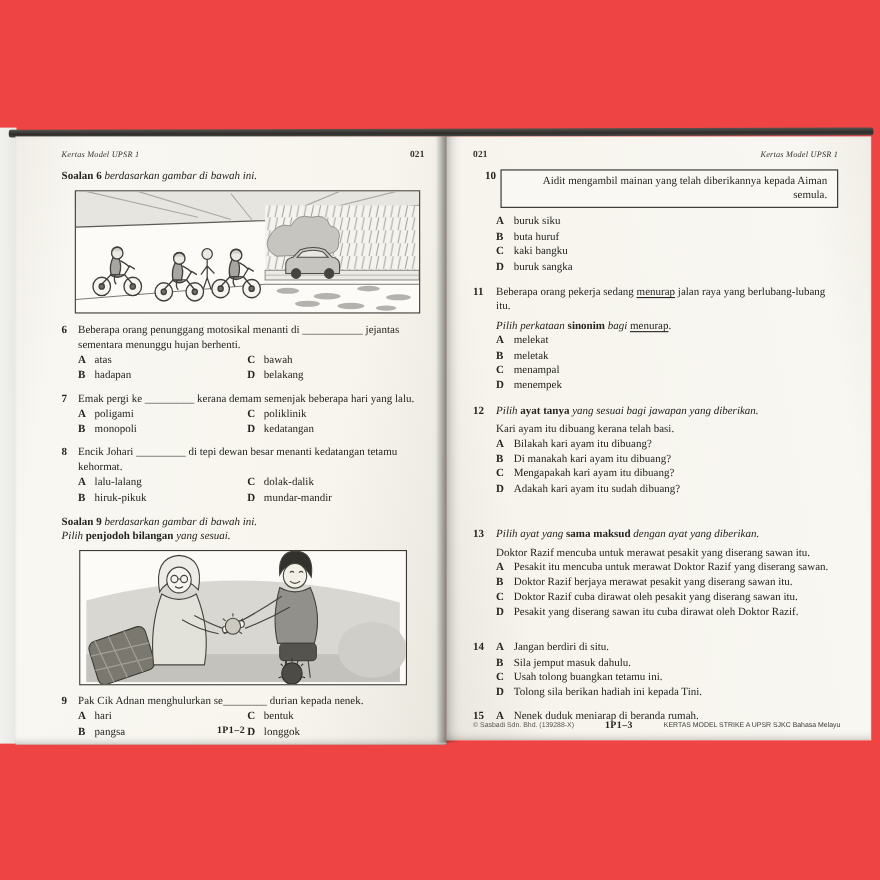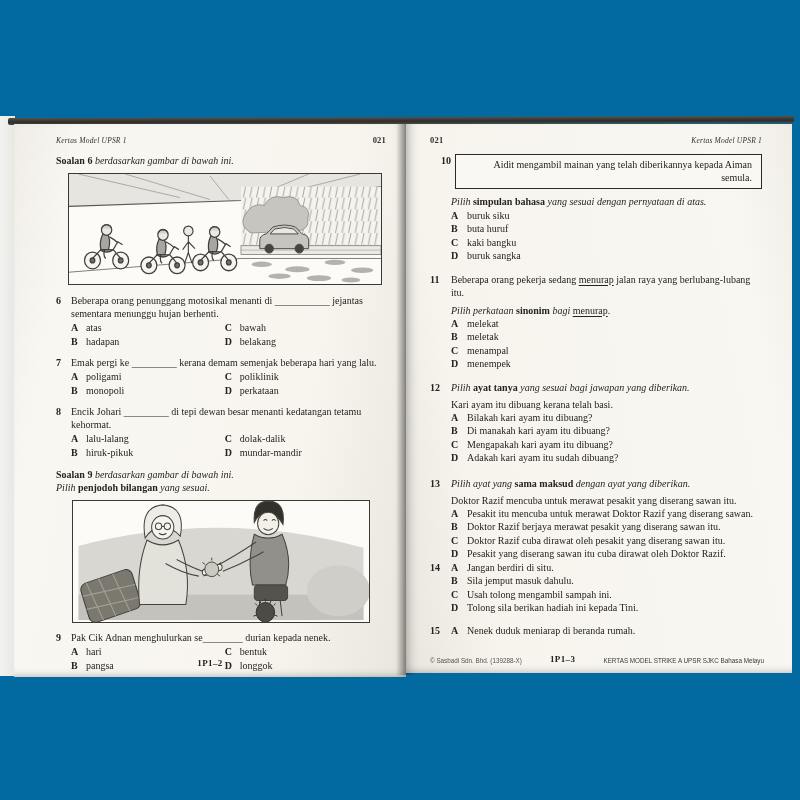--- a/index.html
+++ b/index.html
@@ -3,7 +3,7 @@
 <meta charset="utf-8">
 <style>
   html,body{margin:0;padding:0;background:#ffffff;}
-  .photo{position:relative;width:800px;height:800px;background:#0369a1;overflow:hidden;
+  .photo{position:relative;width:800px;height:800px;background:#ef4444;overflow:hidden;
          font-family:"Liberation Serif", serif;color:#26241f;}
   .bg-strip-left{position:absolute;left:0;top:116px;width:15px;height:560px;
                  background:linear-gradient(to right,#f2f2f0,#e7e7e4);}

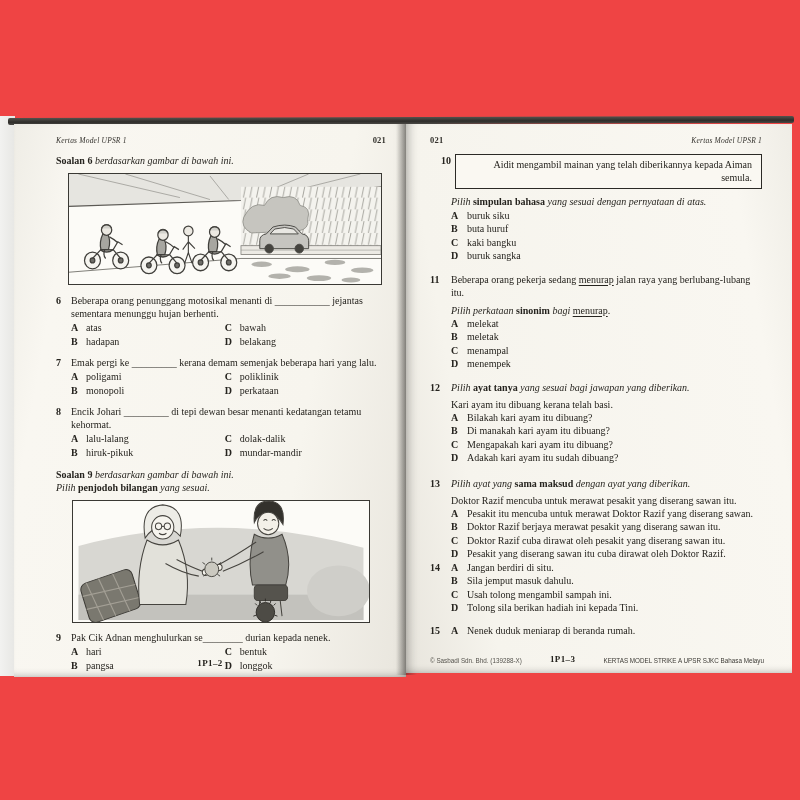--- a/index.html
+++ b/index.html
@@ -261,7 +261,6 @@
     <div class="q" style="margin-top:6px;">
       <span class="qn-w"></span>
       <span class="qb">
-        <span class="txt"><span class="i">Pilih </span><span class="b">simpulan bahasa</span><span class="i"> yang sesuai dengan pernyataan di atas.</span></span>
         <span class="opts1">
           <span class="opt">
               <b class="ol">A</b>

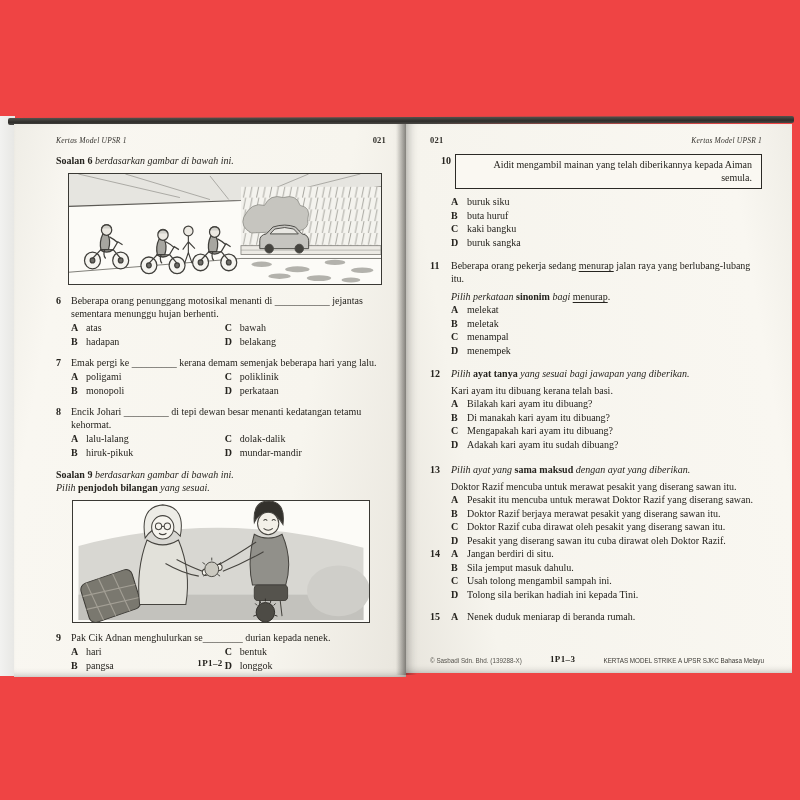--- a/index.html
+++ b/index.html
@@ -158,7 +158,7 @@
           <b class="ol">B</b>
             <span>monopoli</span>
           <b class="ol">D</b>
-            <span>perkataan</span>
+            <span>kedatangan</span>
         </span>
       </span>
     </div>

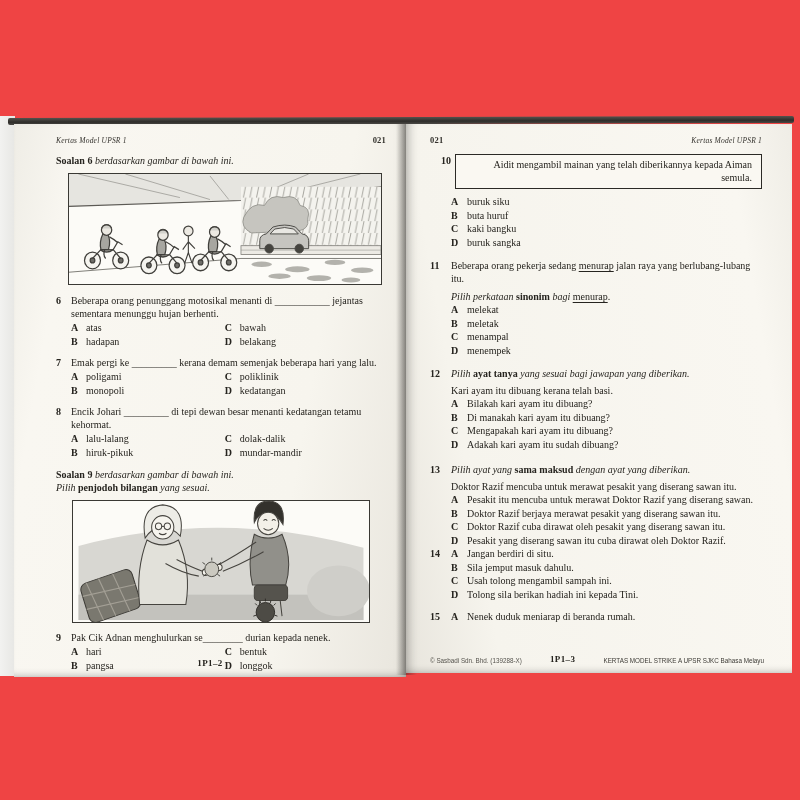--- a/index.html
+++ b/index.html
@@ -334,7 +334,7 @@
       </span>
     </div>
 
-    <div class="q" style="margin-top:12px;">
+    <div class="q" style="margin-top:28px;">
       <span class="qn-w">13</span>
       <span class="qb">
         <span class="txt"><span class="i">Pilih ayat yang </span><span class="b">sama maksud</span><span class="i"> dengan ayat yang diberikan.</span></span>

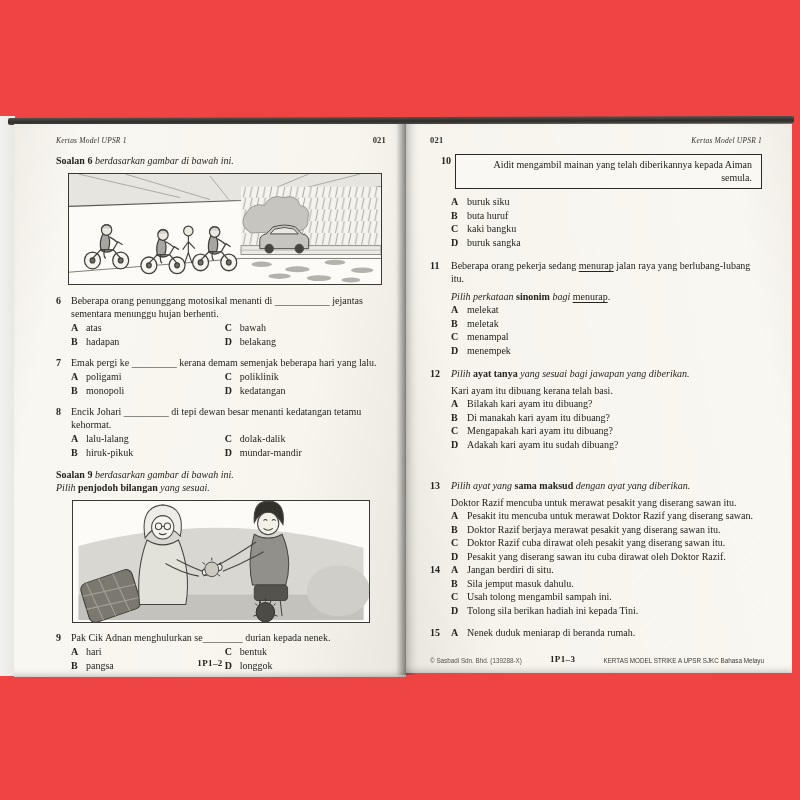--- a/index.html
+++ b/index.html
@@ -361,7 +361,7 @@
     </div>
 
 
-    <div class="q" style="margin-top:0;">
+    <div class="q" style="margin-top:19px;">
       <span class="qn-w">14</span>
       <span class="qb">
         <span class="opts1" style="margin-top:0;">

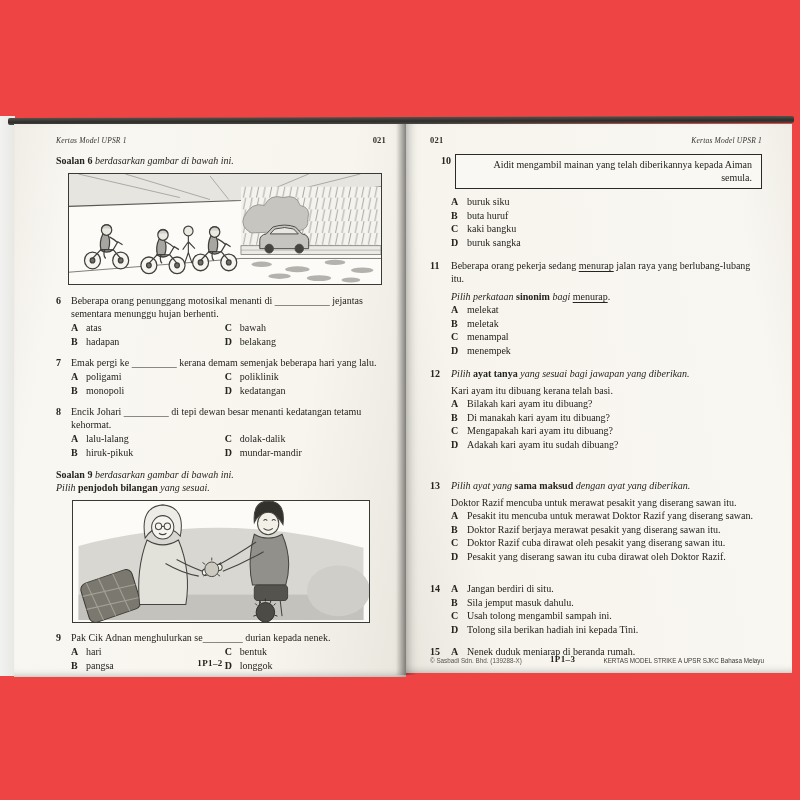--- a/index.html
+++ b/index.html
@@ -375,7 +375,7 @@
             </span>
           <span class="opt">
               <b class="ol">C</b>
-              <span class="ot">Usah tolong mengambil sampah ini.</span>
+              <span class="ot">Usah tolong buangkan tetamu ini.</span>
             </span>
           <span class="opt">
               <b class="ol">D</b>

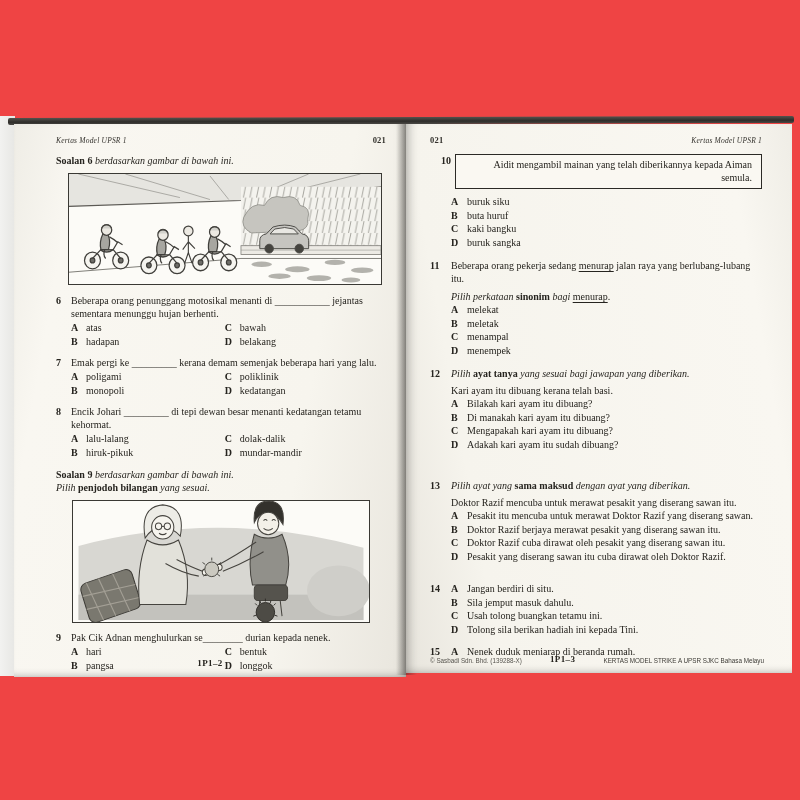--- a/index.html
+++ b/index.html
@@ -53,7 +53,7 @@
   .pgfoot-l{position:absolute;left:0;right:0;bottom:9px;text-align:center;
             font-size:9px;font-weight:700;letter-spacing:.4px;}
   .pgfoot-r{position:absolute;left:24px;right:28px;bottom:9px;display:flex;
-            justify-content:space-between;align-items:flex-end;}
+            justify-content:space-between;align-items:center;}
   .foot-pub{font-family:"Liberation Sans",sans-serif;font-size:6.3px;color:#55534d;}
   .foot-code{font-size:9px;font-weight:700;letter-spacing:.4px;}
   .foot-series{font-family:"Liberation Sans",sans-serif;font-size:6.3px;color:#3c3a35;}

